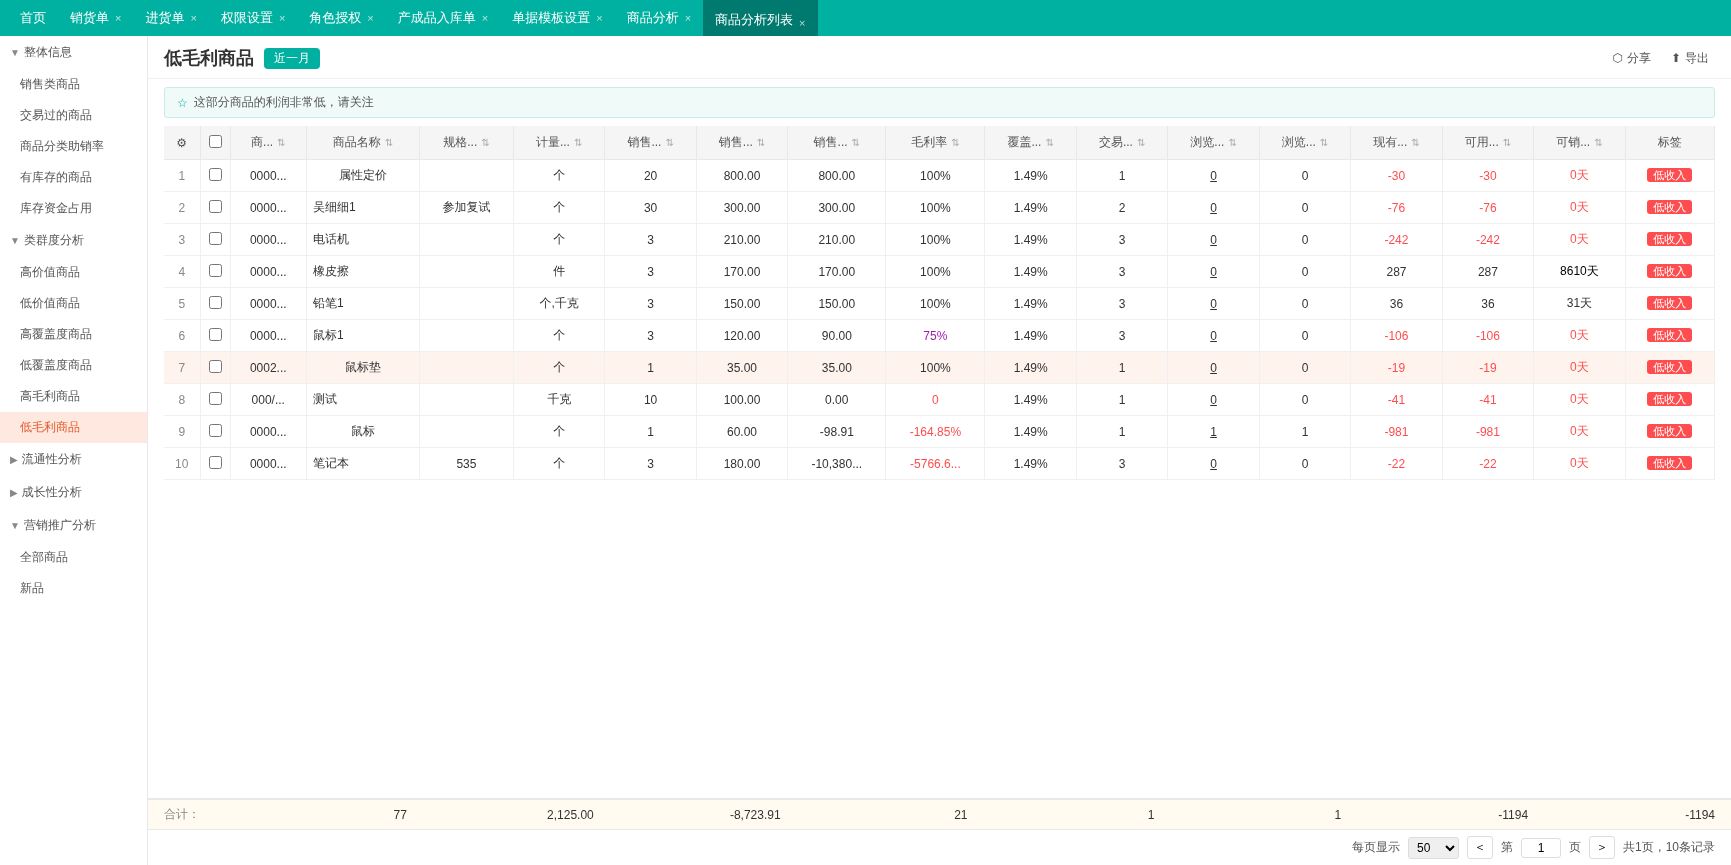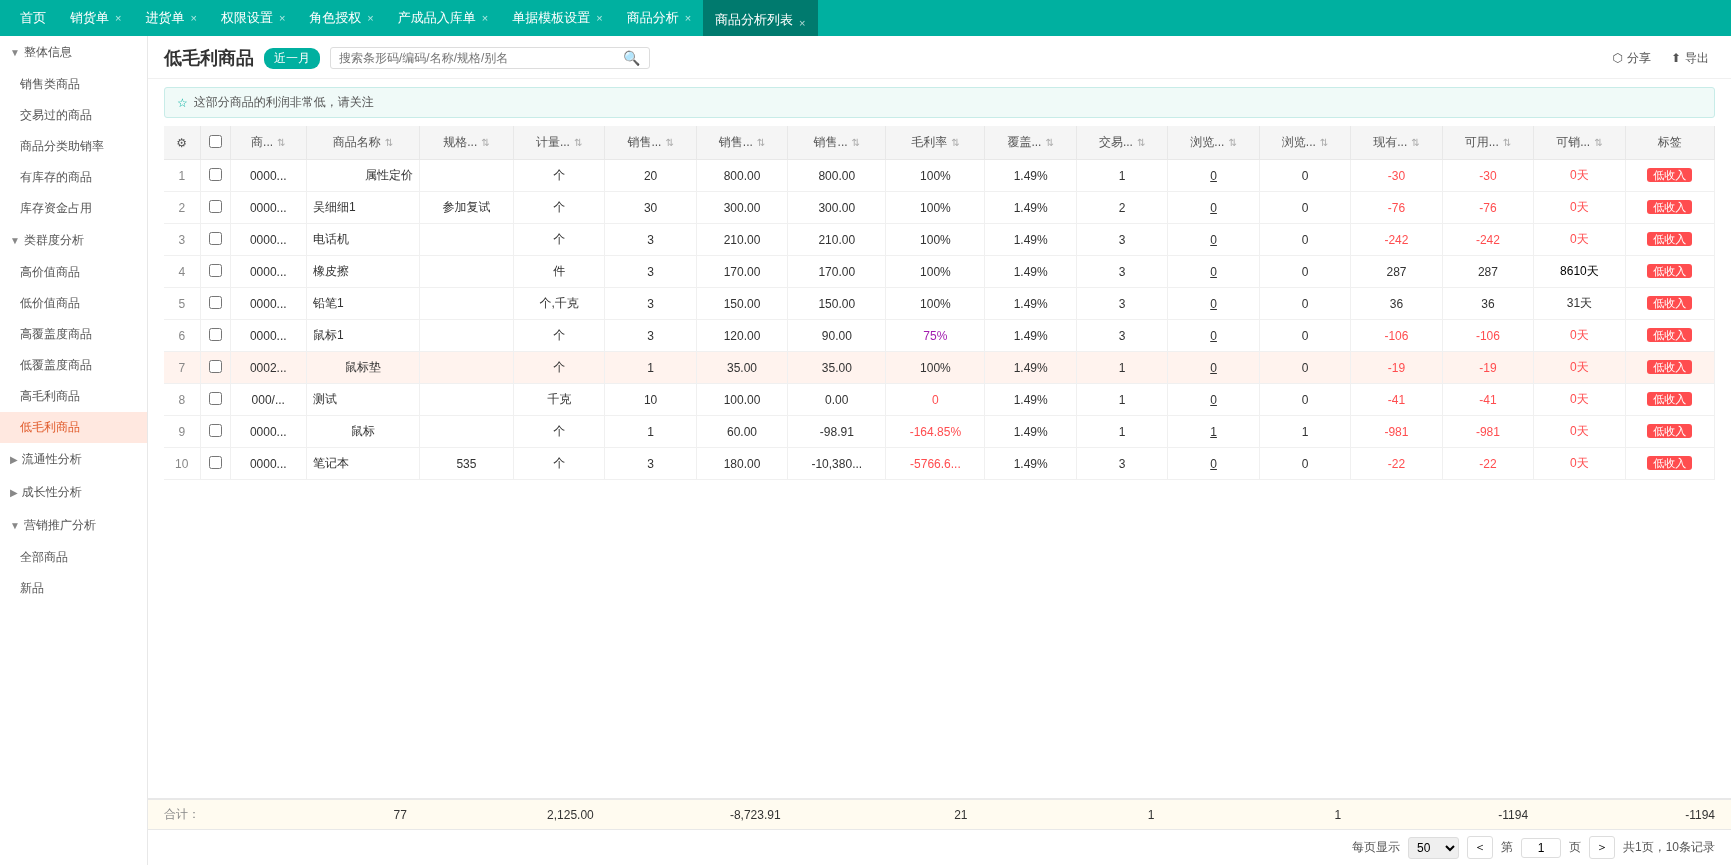--- a/index.html
+++ b/index.html
@@ -80,7 +80,7 @@
       background: #00b0a0;
       color: #fff;
       border: none;
-      border-radius: 9px;
+      border-radius: 4px;
       padding: 2px 10px;
       font-size: 12px;
       cursor: pointer;

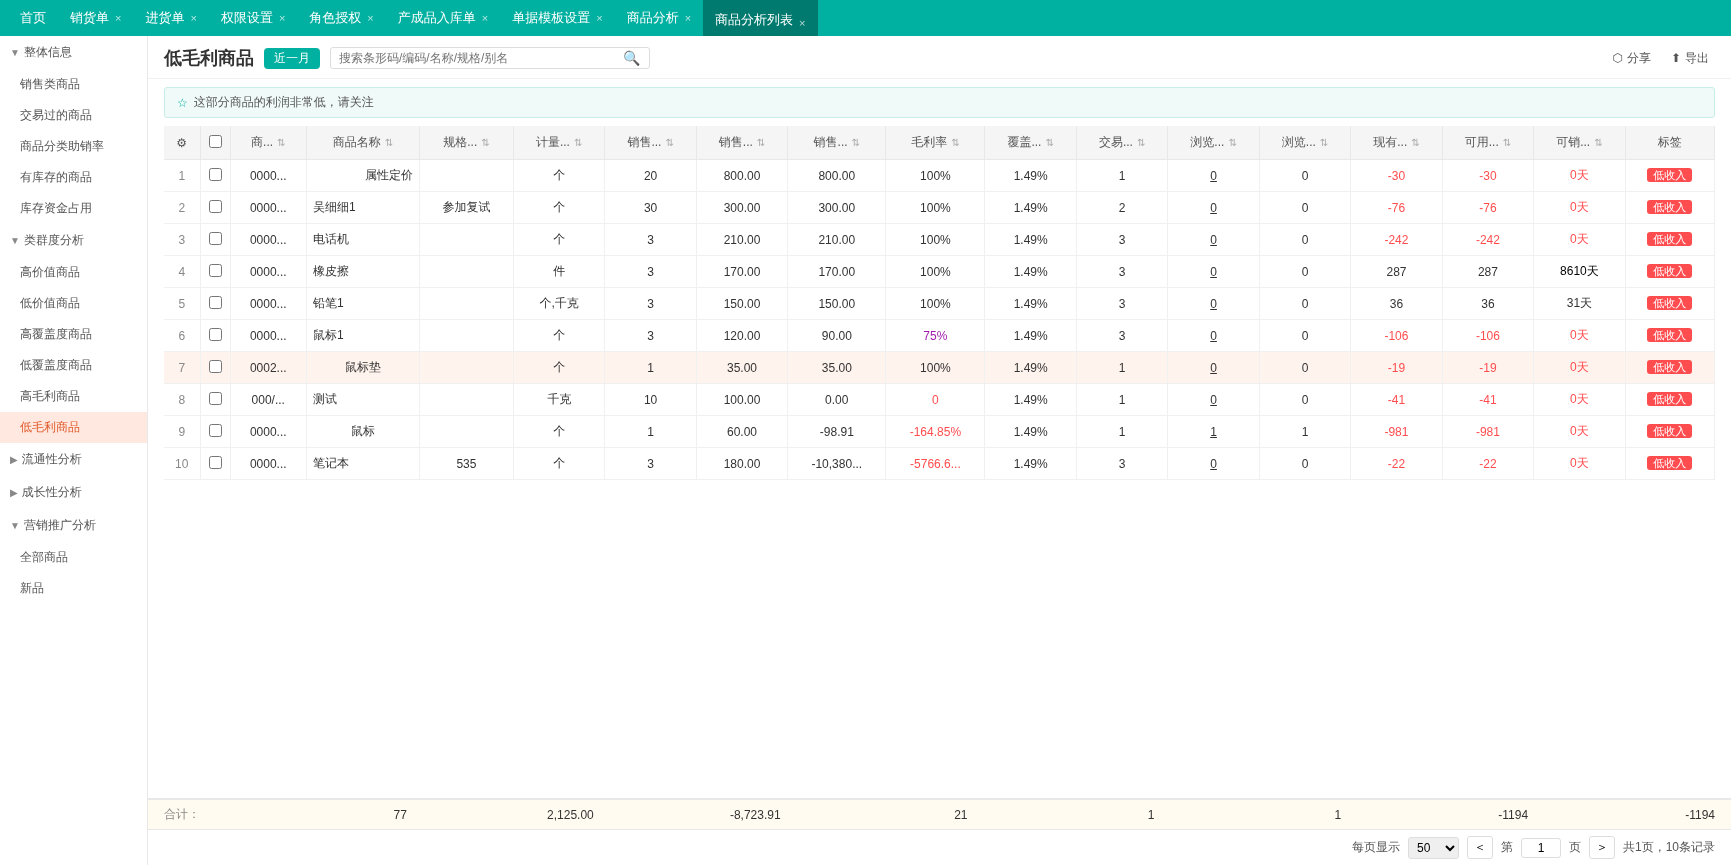--- a/index.html
+++ b/index.html
@@ -329,10 +329,6 @@
     <div class="page-header">
       <span class="page-title">低毛利商品</span>
       <button class="tag-btn">近一月</button>
-      <div class="search-box">
-        <input type="text" placeholder="搜索条形码/编码/名称/规格/别名" style="">
-        <span class="search-icon">🔍</span>
-      </div>
       <div class="header-actions">
         <div class="header-btn">
           <span>⬡</span>

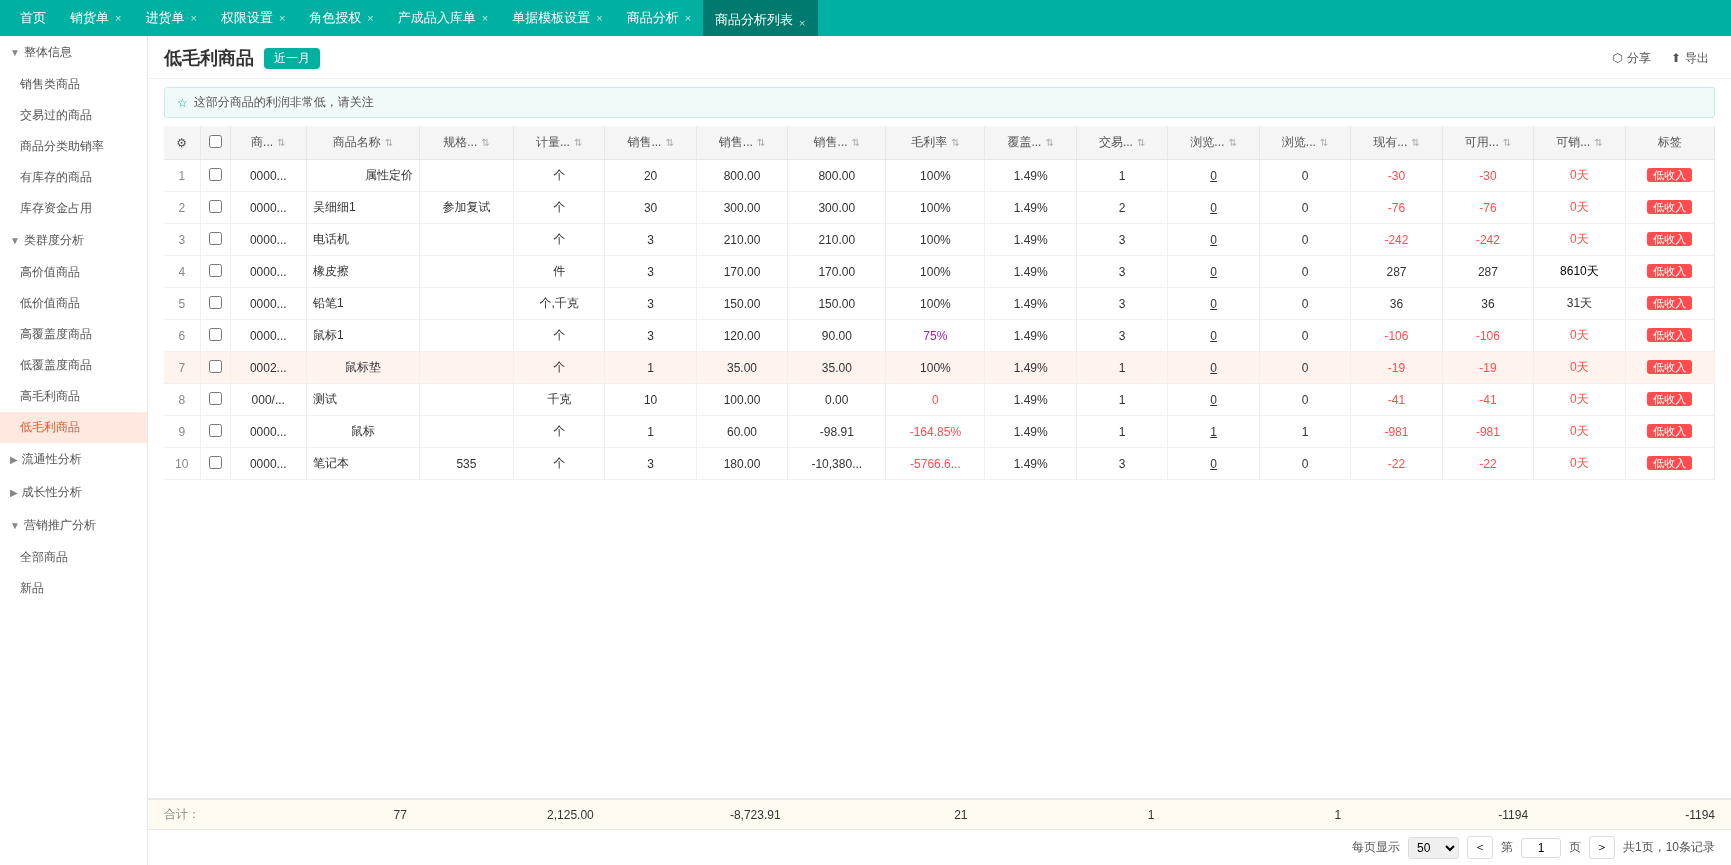--- a/index.html
+++ b/index.html
@@ -381,7 +381,7 @@
       <td class="row-num">1</td>
       <td><input type="checkbox" style=""></td>
       <td>0000...</td>
-      <td style="text-align:right;">属性定价</td>
+      <td style="text-align:center;">属性定价</td>
       <td></td>
       <td>个</td>
       <td>20</td>

